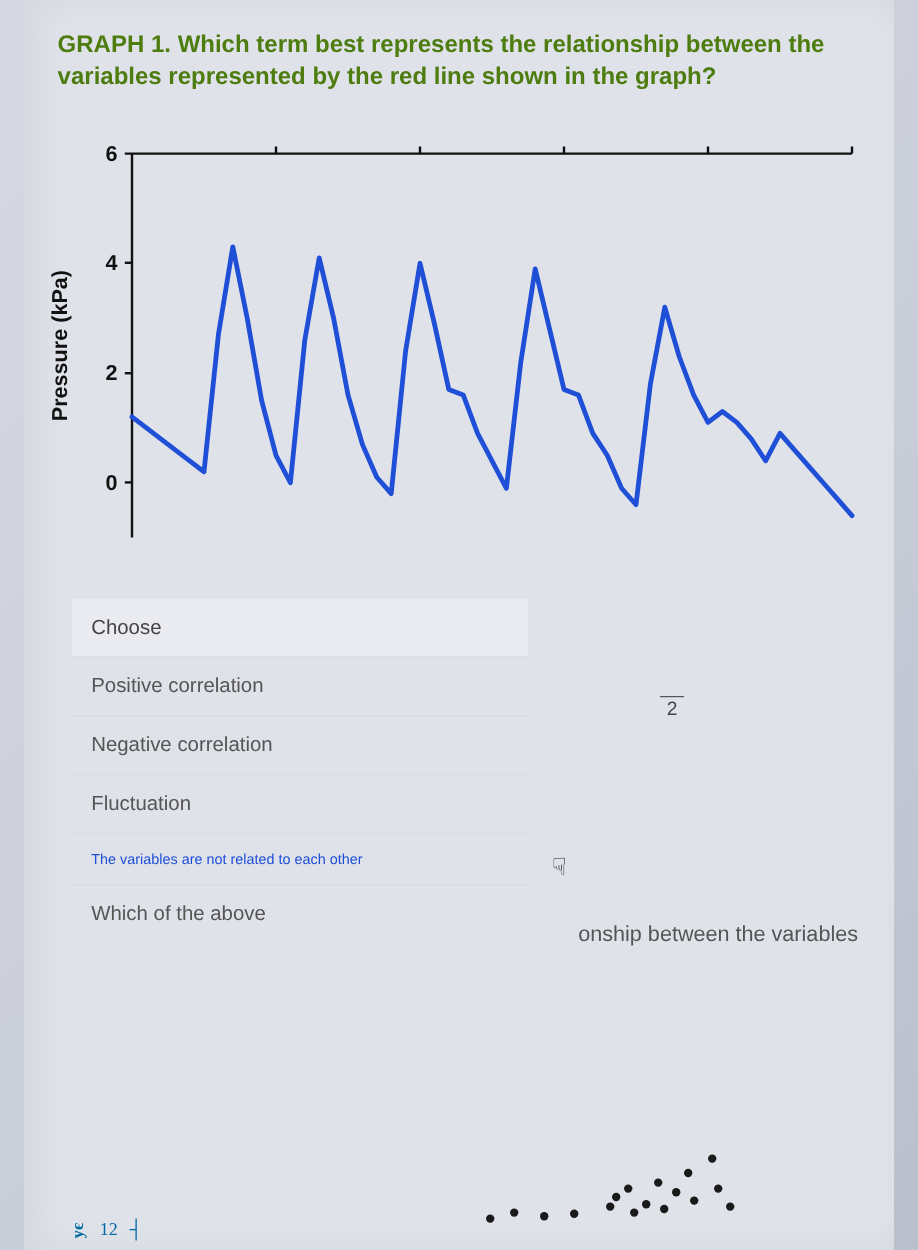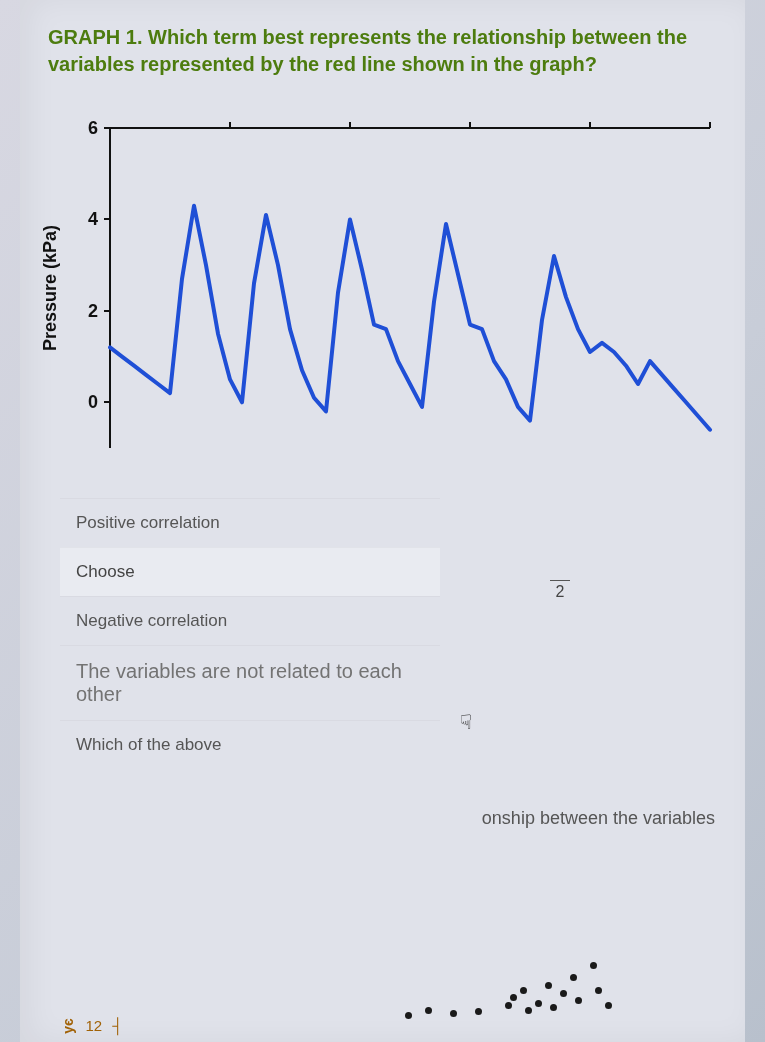--- a/index.html
+++ b/index.html
@@ -169,8 +169,8 @@
   <div class="bg-tick">2</div>
 
   <div class="options">
+    <div class="opt header">Choose</div>
     <div class="opt">Positive correlation</div>
-    <div class="opt header">Choose</div>
     <div class="opt">Negative correlation</div>
     <div class="opt last">The variables are not related to each other</div>
     <div class="opt">Which of the above</div>

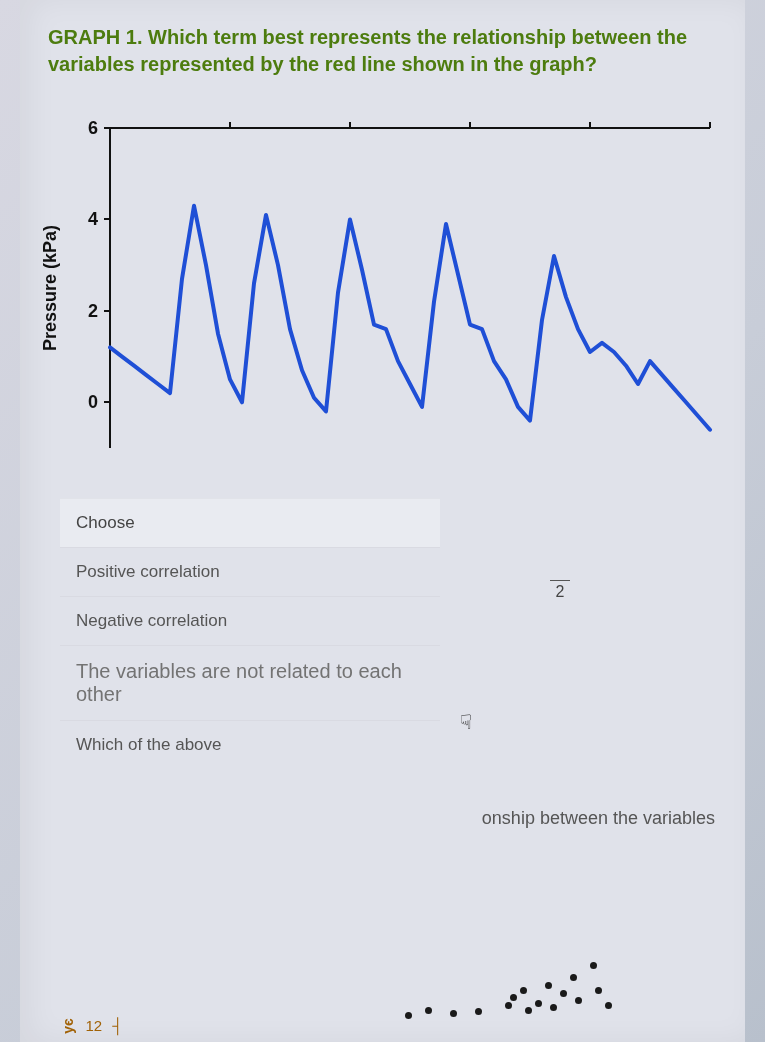--- a/index.html
+++ b/index.html
@@ -172,6 +172,7 @@
     <div class="opt header">Choose</div>
     <div class="opt">Positive correlation</div>
     <div class="opt">Negative correlation</div>
+    <div class="opt">Fluctuation</div>
     <div class="opt last">The variables are not related to each other</div>
     <div class="opt">Which of the above</div>
   </div>

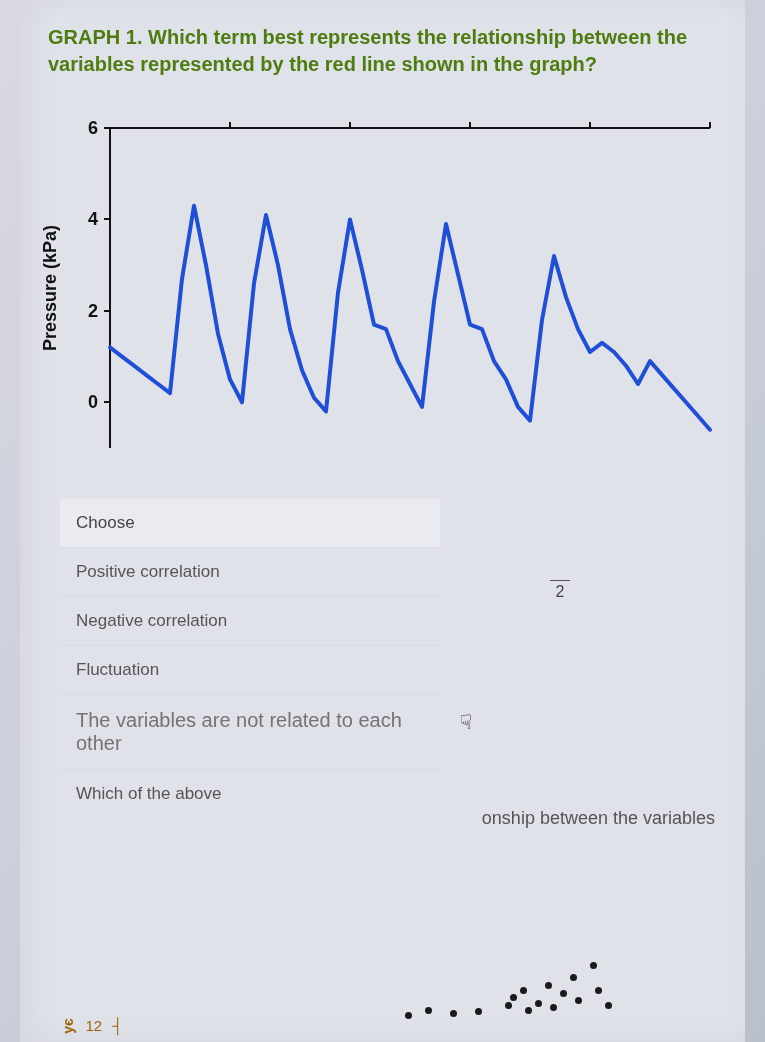--- a/index.html
+++ b/index.html
@@ -65,8 +65,8 @@
     color: #444;
   }
   .opt.last {
-    color: #737373;
-    font-size: 20px;
+    color: #1d4ed8;
+    font-size: 12px;
   }
   .cursor-icon {
     position: absolute;

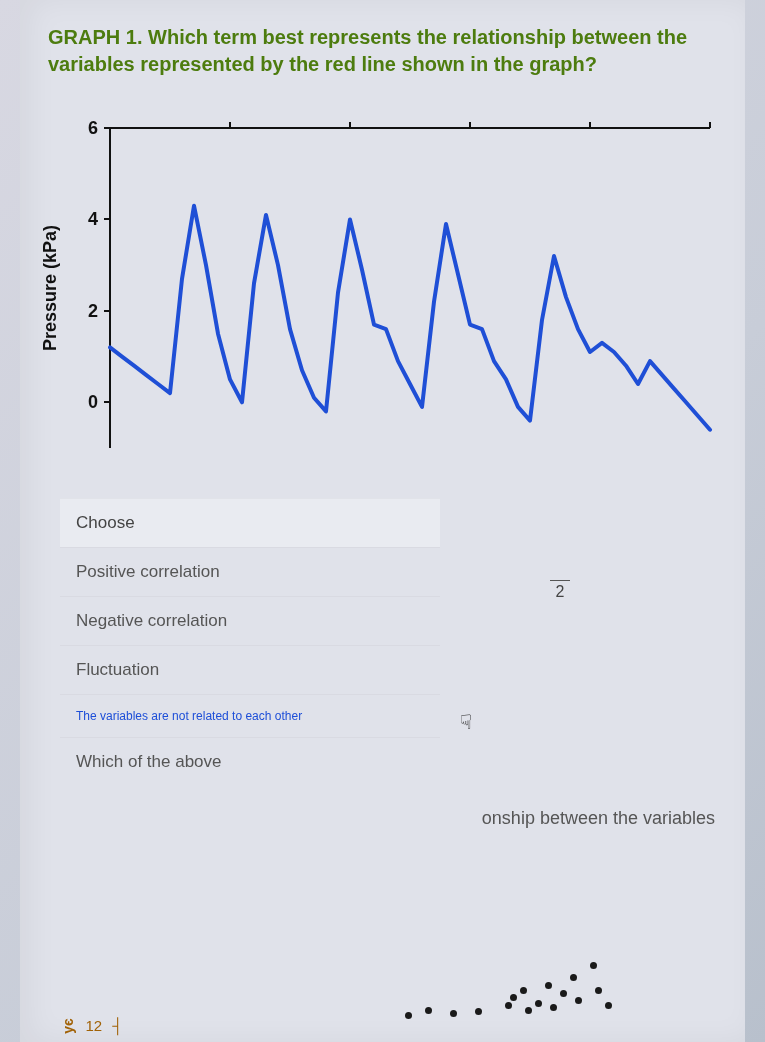--- a/index.html
+++ b/index.html
@@ -79,7 +79,7 @@
   .bg-frag {
     position: absolute;
     right: 30px;
-    top: 808px;
+    top: 768px;
     color: #555;
     font-size: 18px;
     z-index: 1;

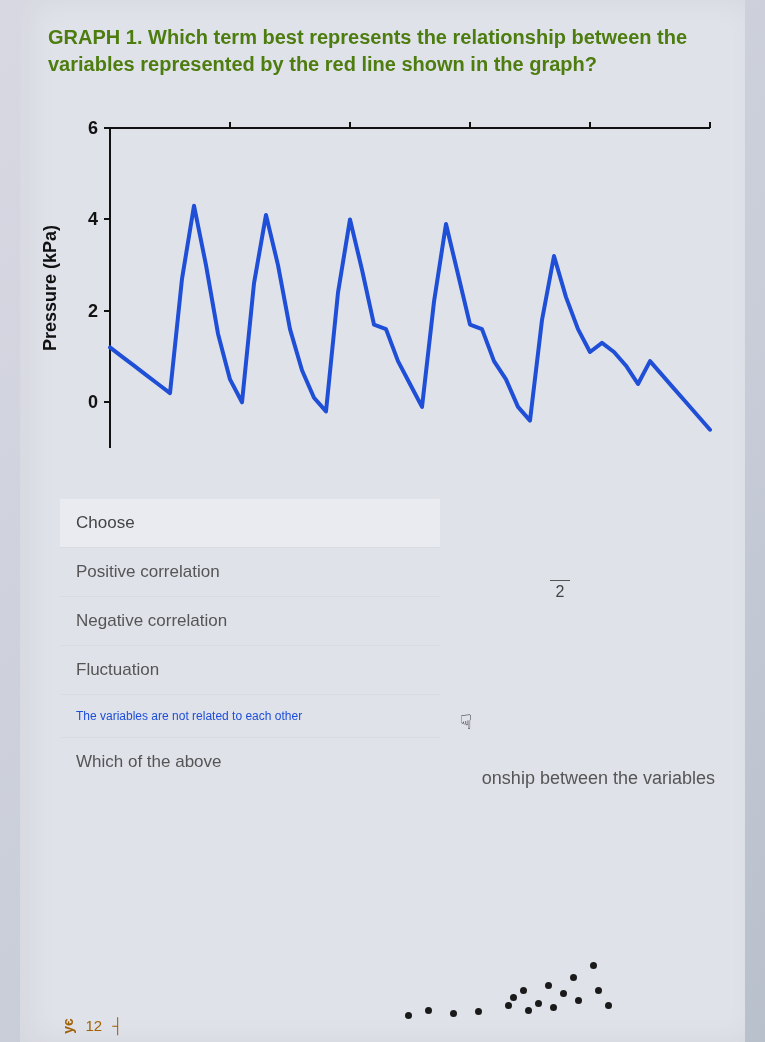--- a/index.html
+++ b/index.html
@@ -101,10 +101,10 @@
     left: 40px;
     bottom: 8px;
     font-size: 15px;
-    color: #a16207;
+    color: #0369a1;
     display: flex;
-    align-items: center;
     gap: 10px;
+    font-family: Liberation Serif, serif;
   }
   .bottom-axis .ylab2 {
     transform: rotate(-90deg);

